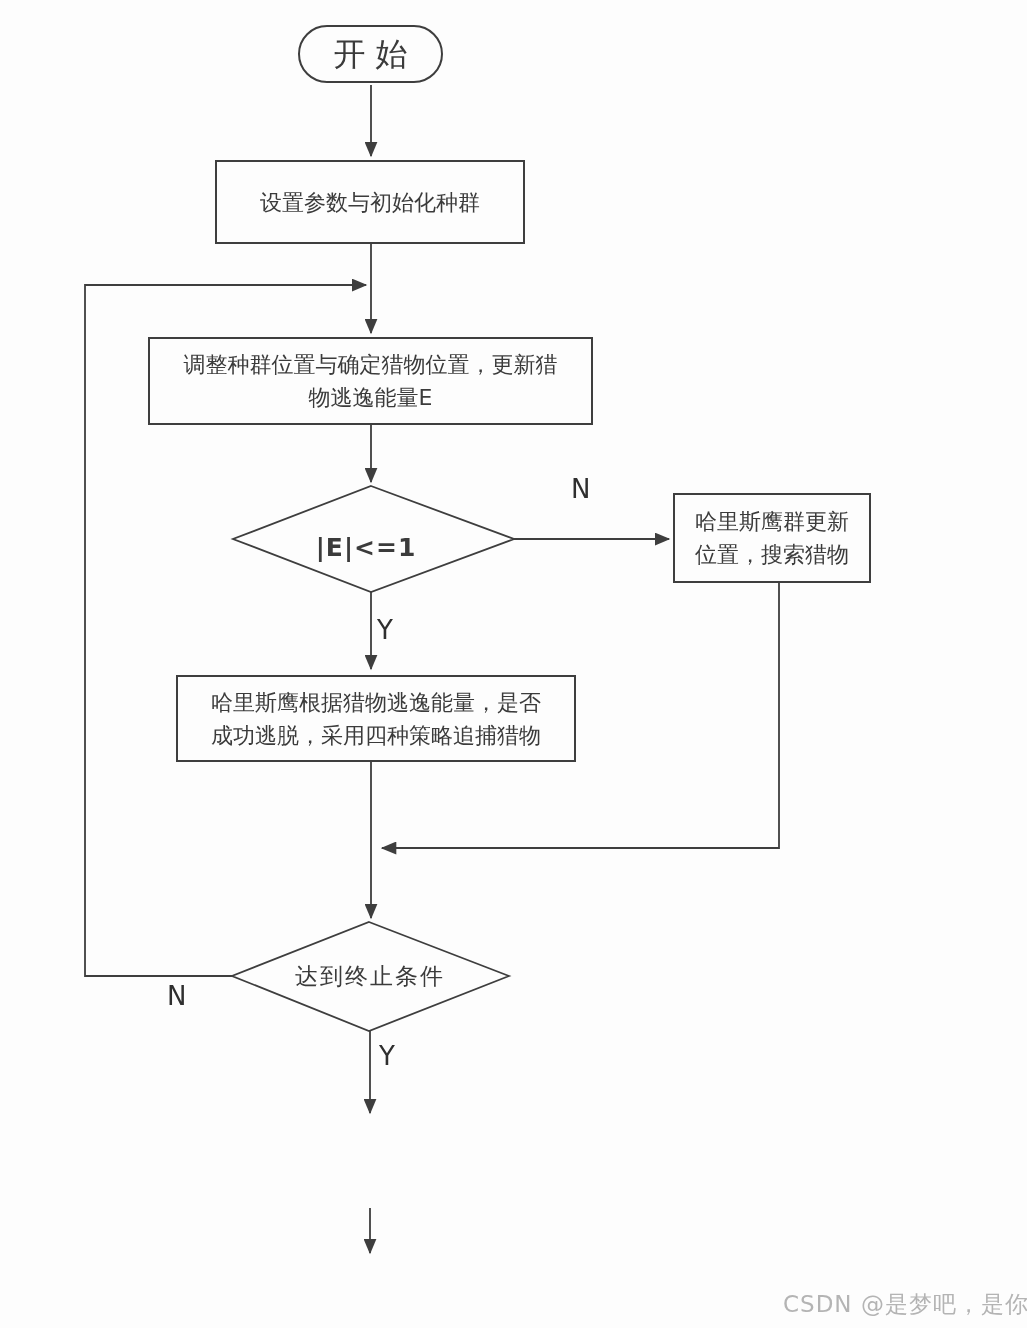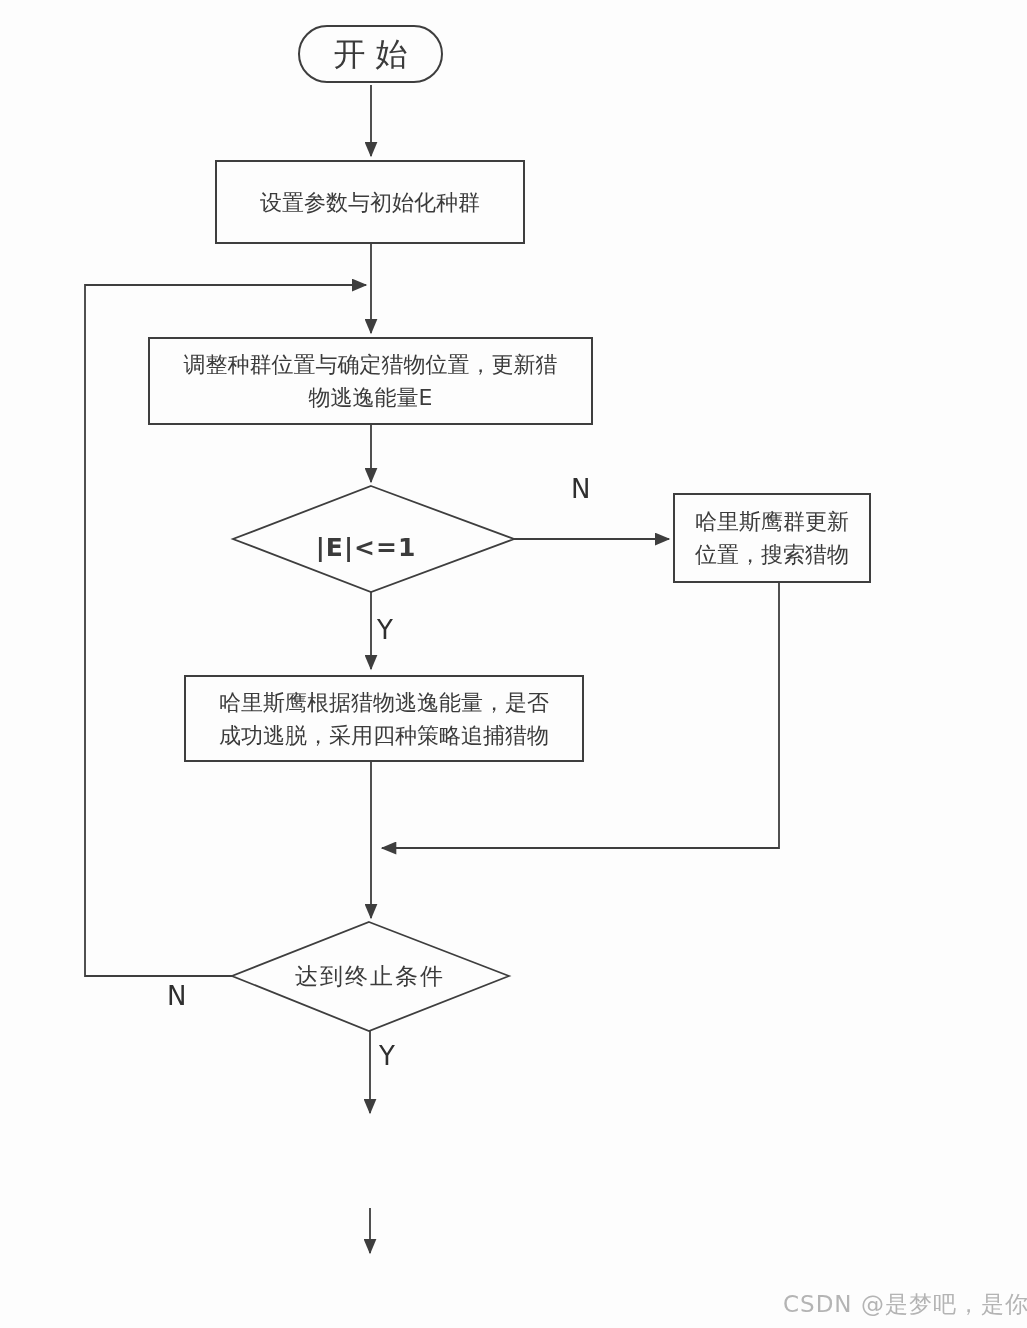--- a/index.html
+++ b/index.html
@@ -127,7 +127,7 @@
     <span class="node-text">哈里斯鹰群更新位置，搜索猎物</span>
   </div>
 
-  <div class="node" style="left:184px; top:675px; width:400px; height:87px; padding:0 26px;">
+  <div class="node" style="left:176px; top:675px; width:400px; height:87px; padding:0 26px;">
     <span class="node-text">哈里斯鹰根据猎物逃逸能量，是否成功逃脱，采用四种策略追捕猎物</span>
   </div>
 

